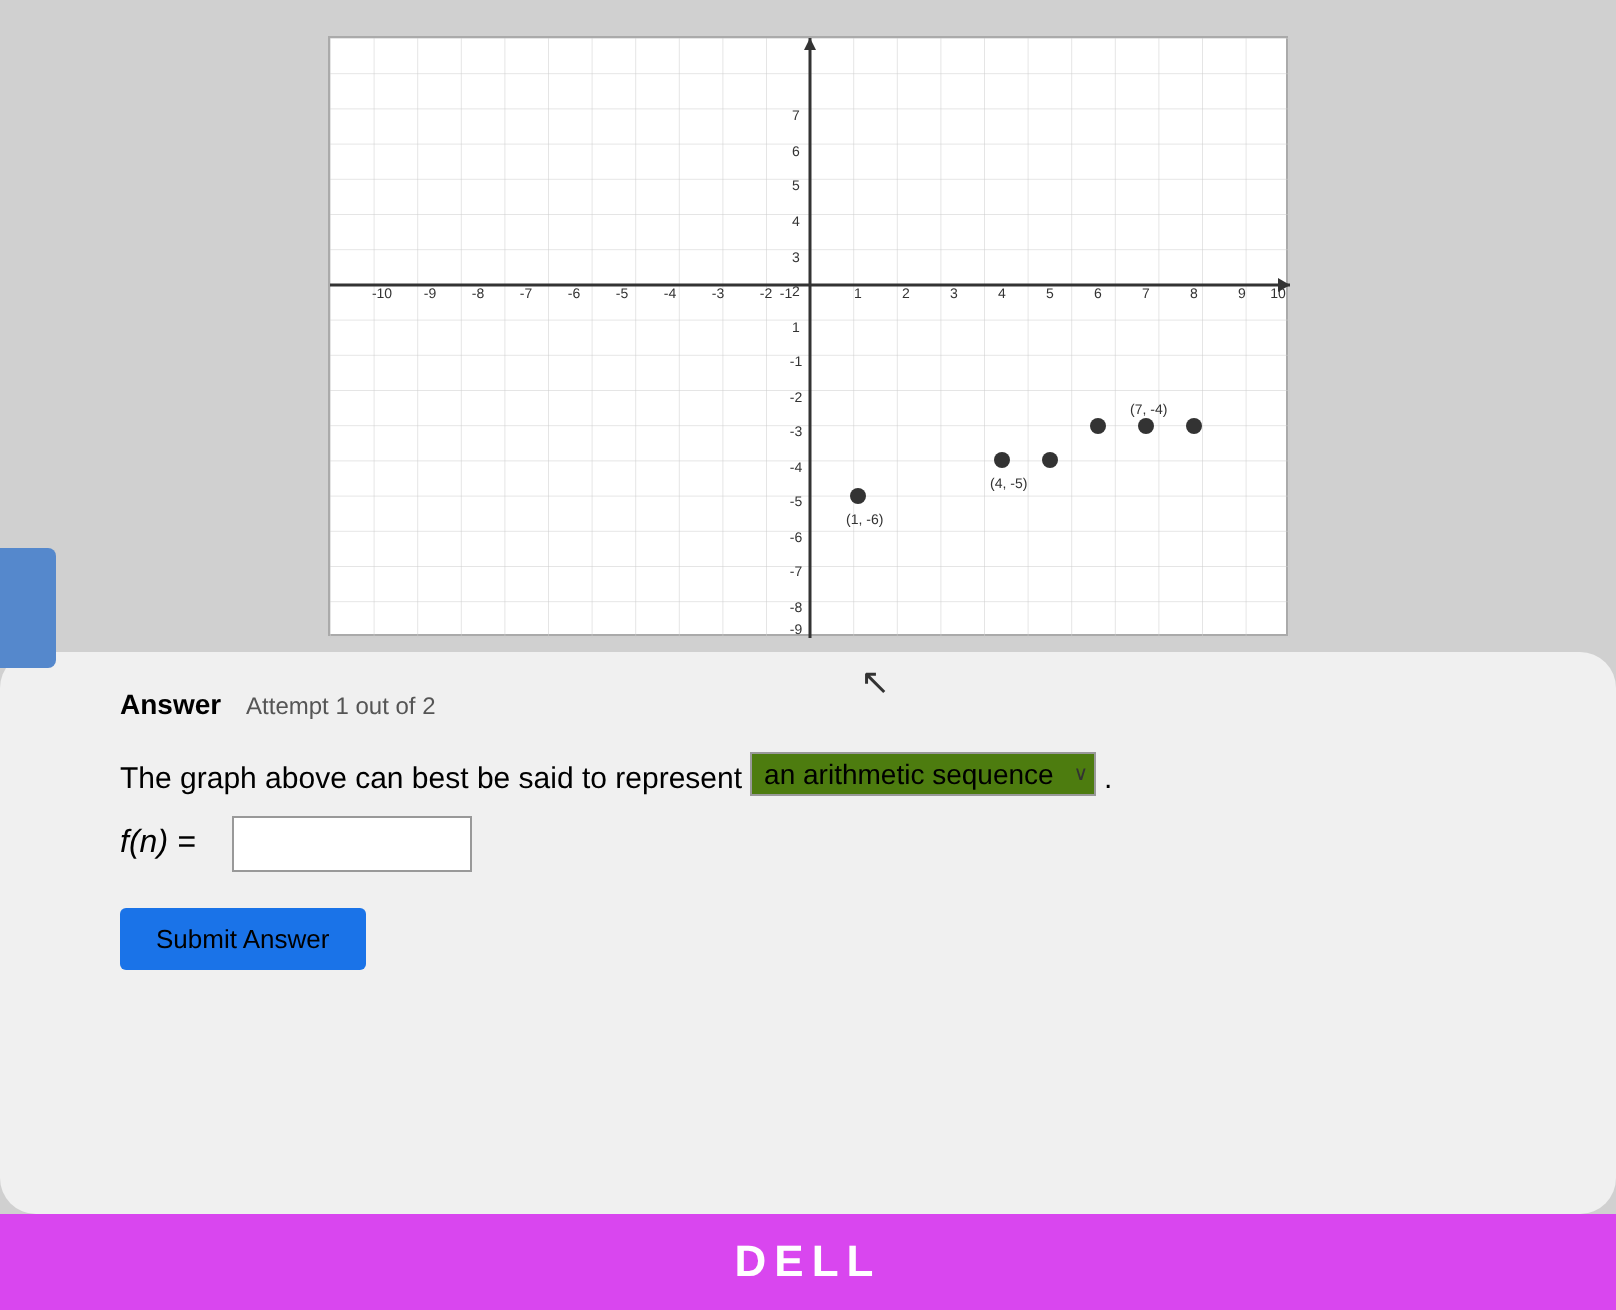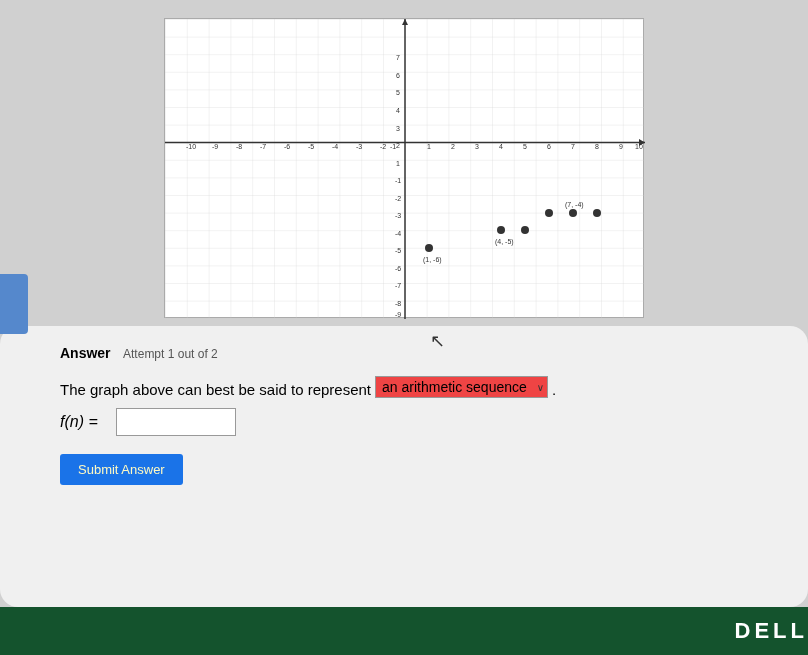--- a/index.html
+++ b/index.html
@@ -67,7 +67,7 @@
 
     .dropdown-select {
       border: 1px solid #999;
-      background: #ef4444;
+      background: #4d7c0f;
       padding: 2px 20px 2px 6px;
       font-size: 14px;
       appearance: none;

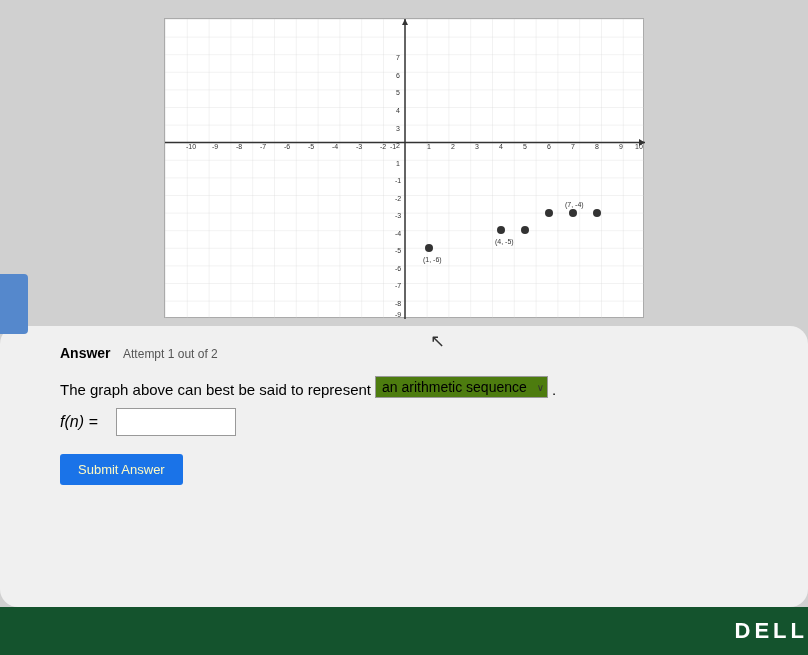--- a/index.html
+++ b/index.html
@@ -114,7 +114,7 @@
 
     .submit-btn {
       background: #1a73e8;
-      color: #fef9c3;
+      color: #000000;
       border: none;
       padding: 8px 18px;
       font-size: 13px;

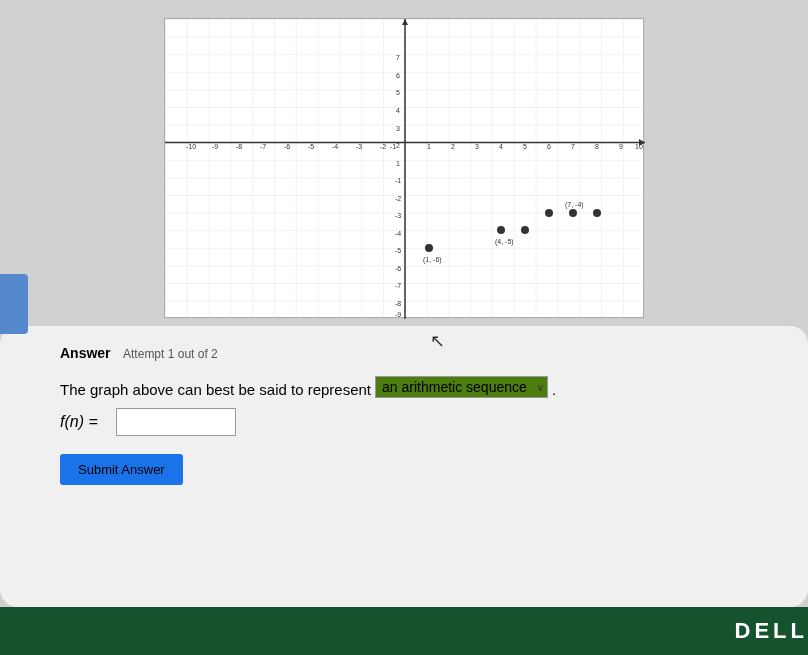--- a/index.html
+++ b/index.html
@@ -123,11 +123,11 @@
     }
 
     .bottom-bar {
-      background: #14532d;
+      background: #d946ef;
       height: 48px;
       display: flex;
       align-items: center;
-      justify-content: flex-end;
+      justify-content: center;
     }
 
     .dell-logo {

